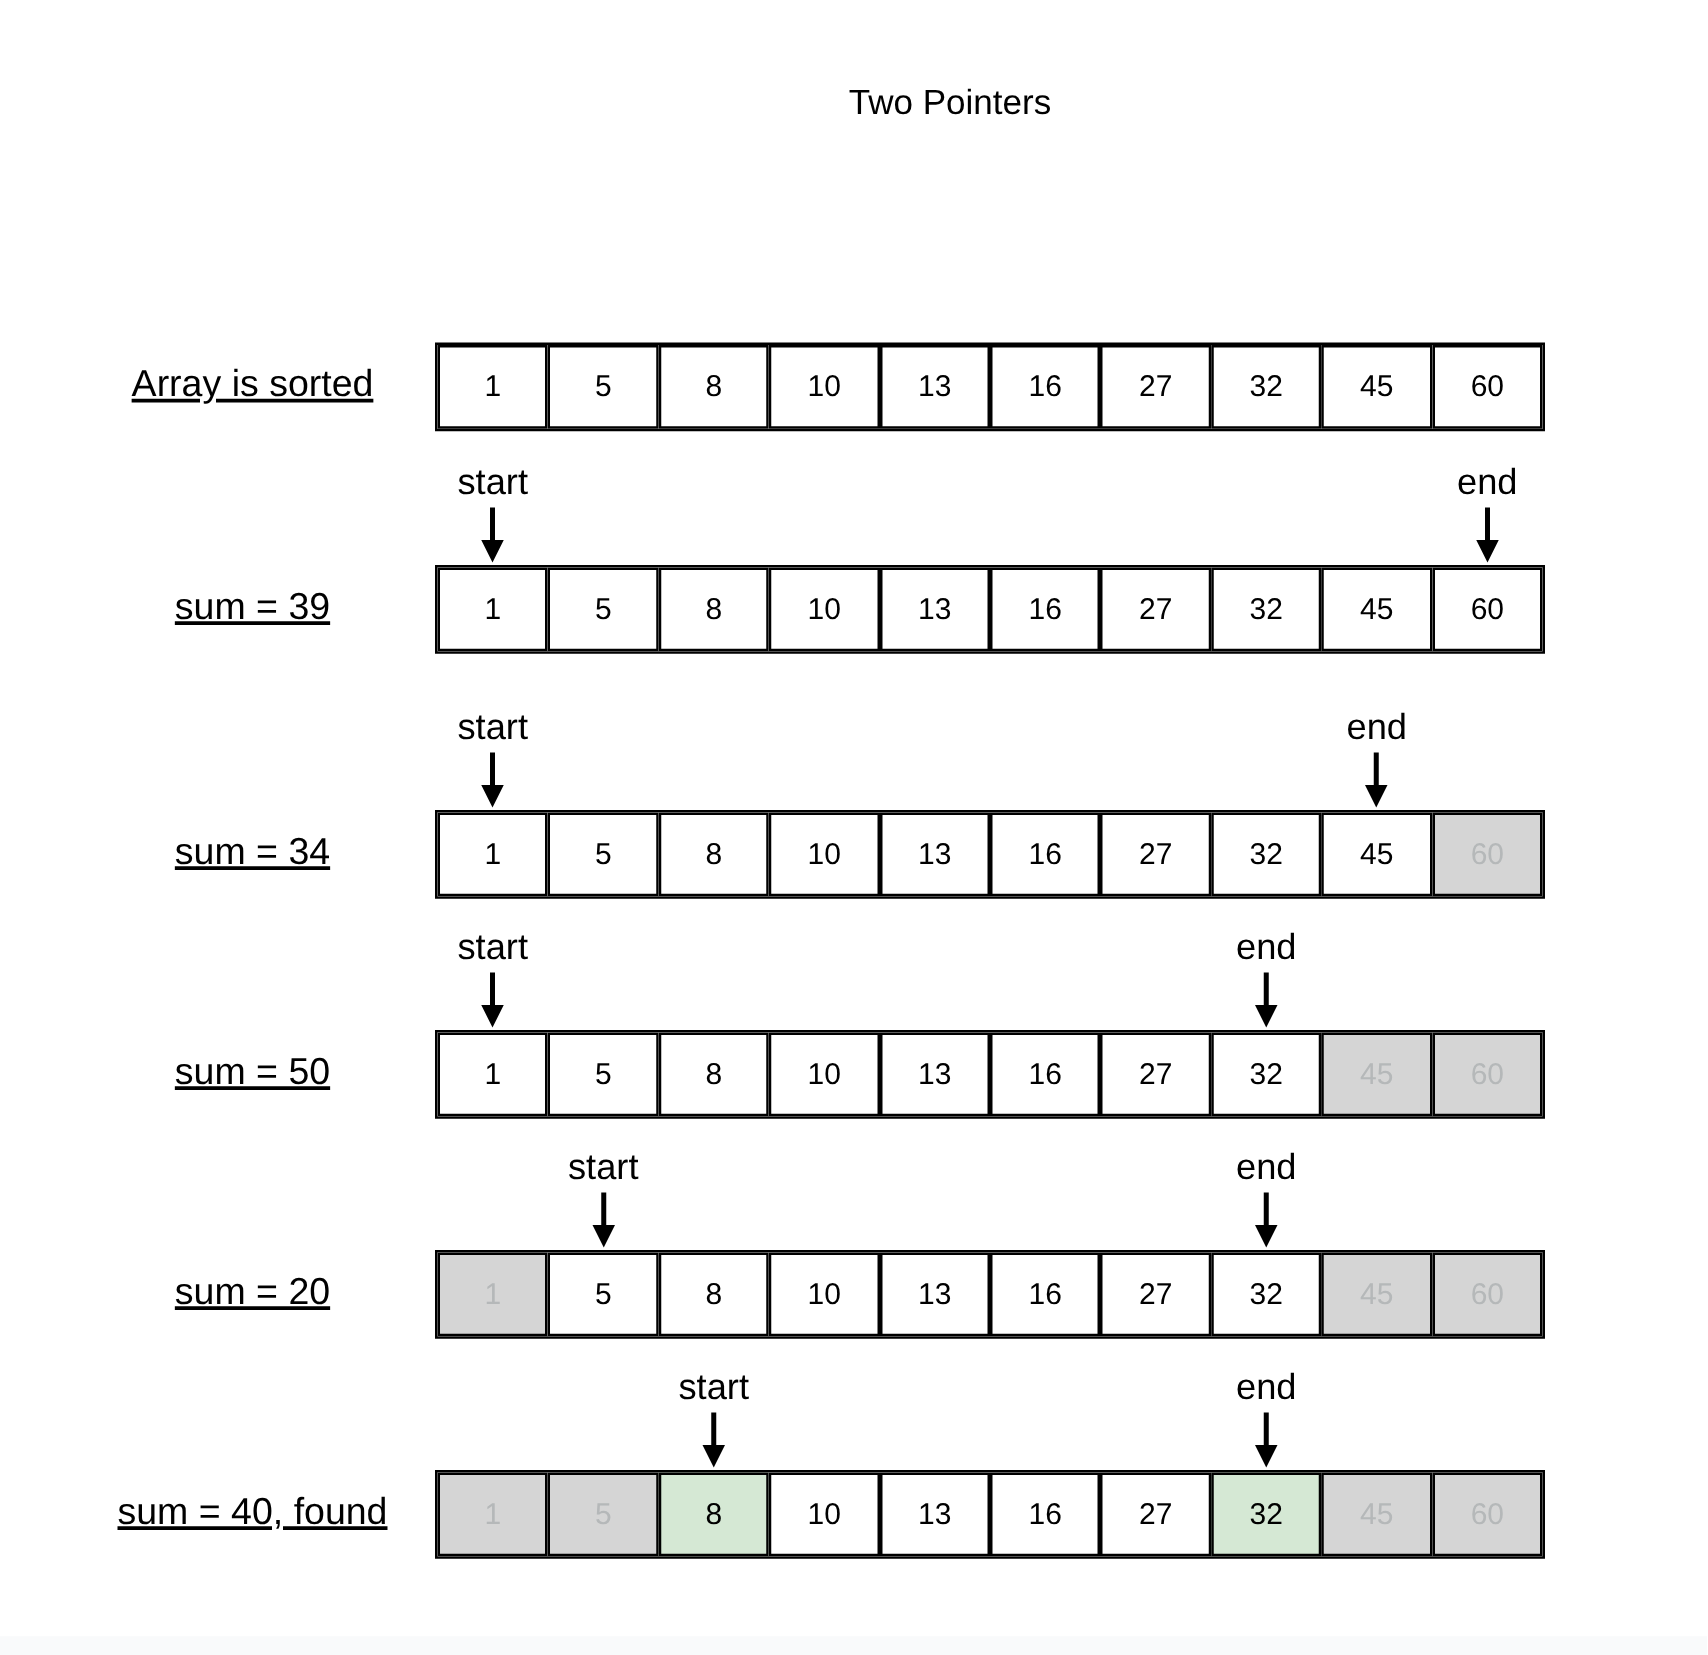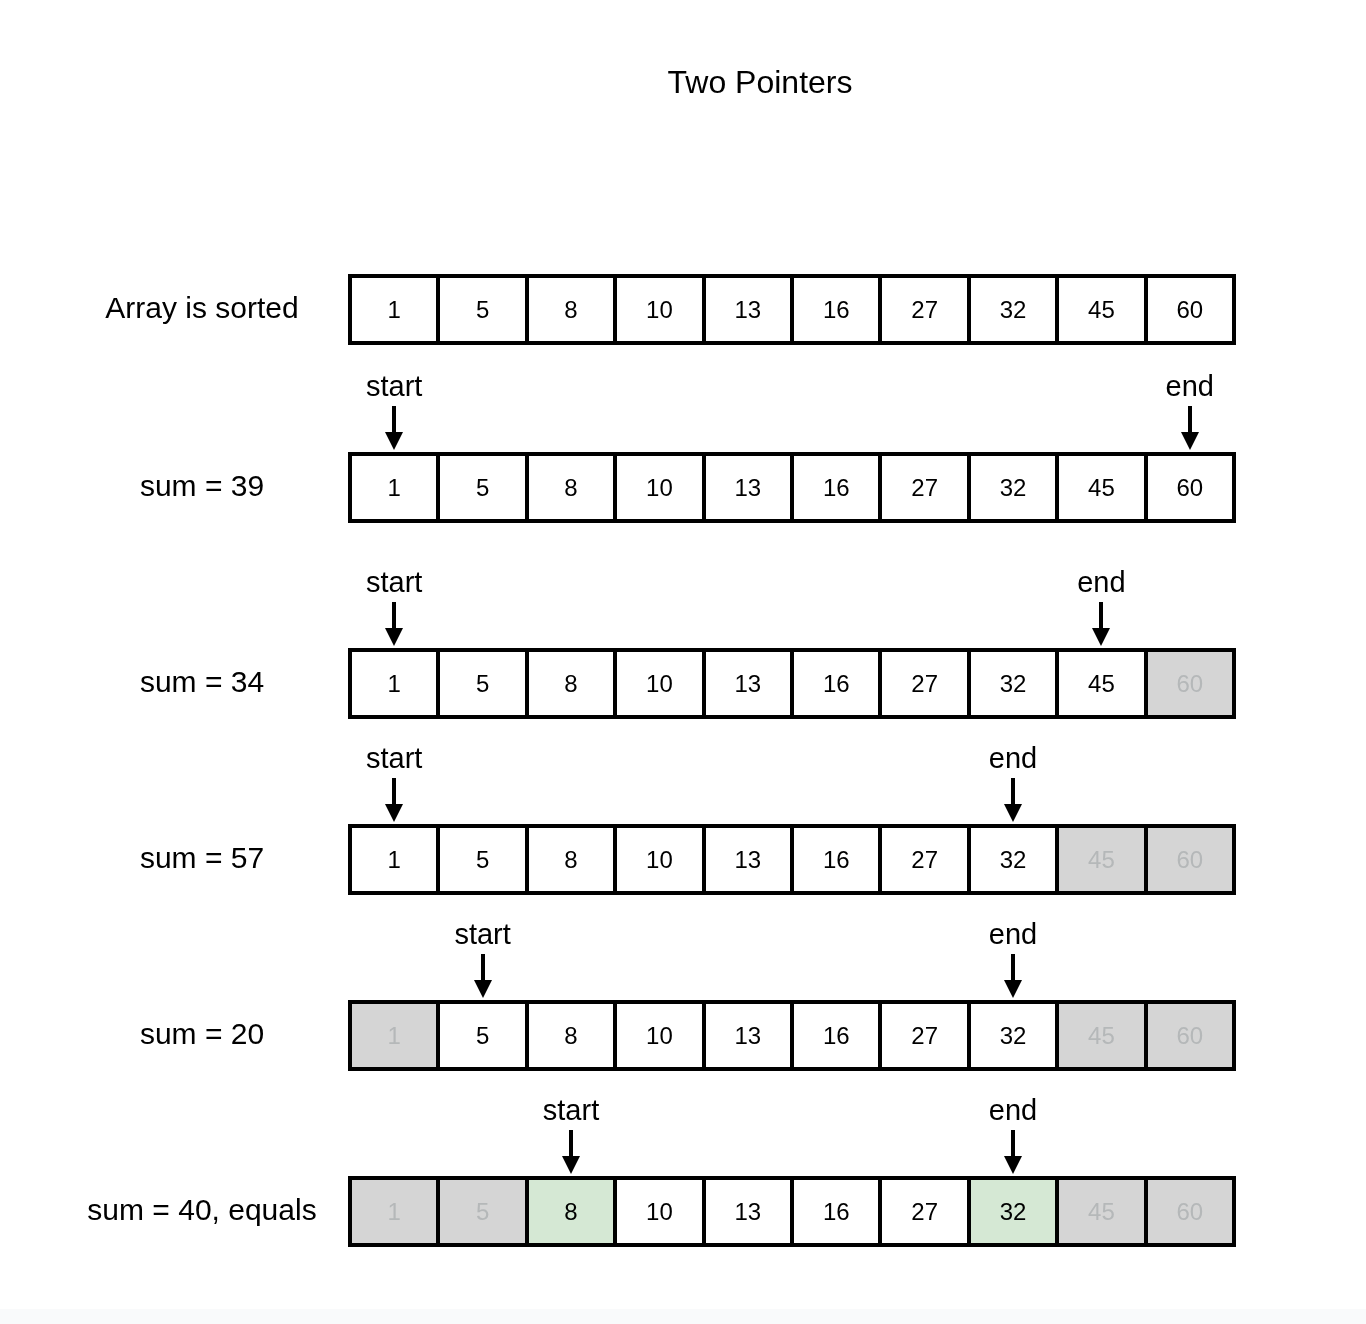--- a/index.html
+++ b/index.html
@@ -19,7 +19,7 @@
   .title {
     position: absolute;
     transform: translateX(-50%);
-    font-size: 32px;
+    font-size: 28px;
     line-height: 48px;
     white-space: nowrap;
   }

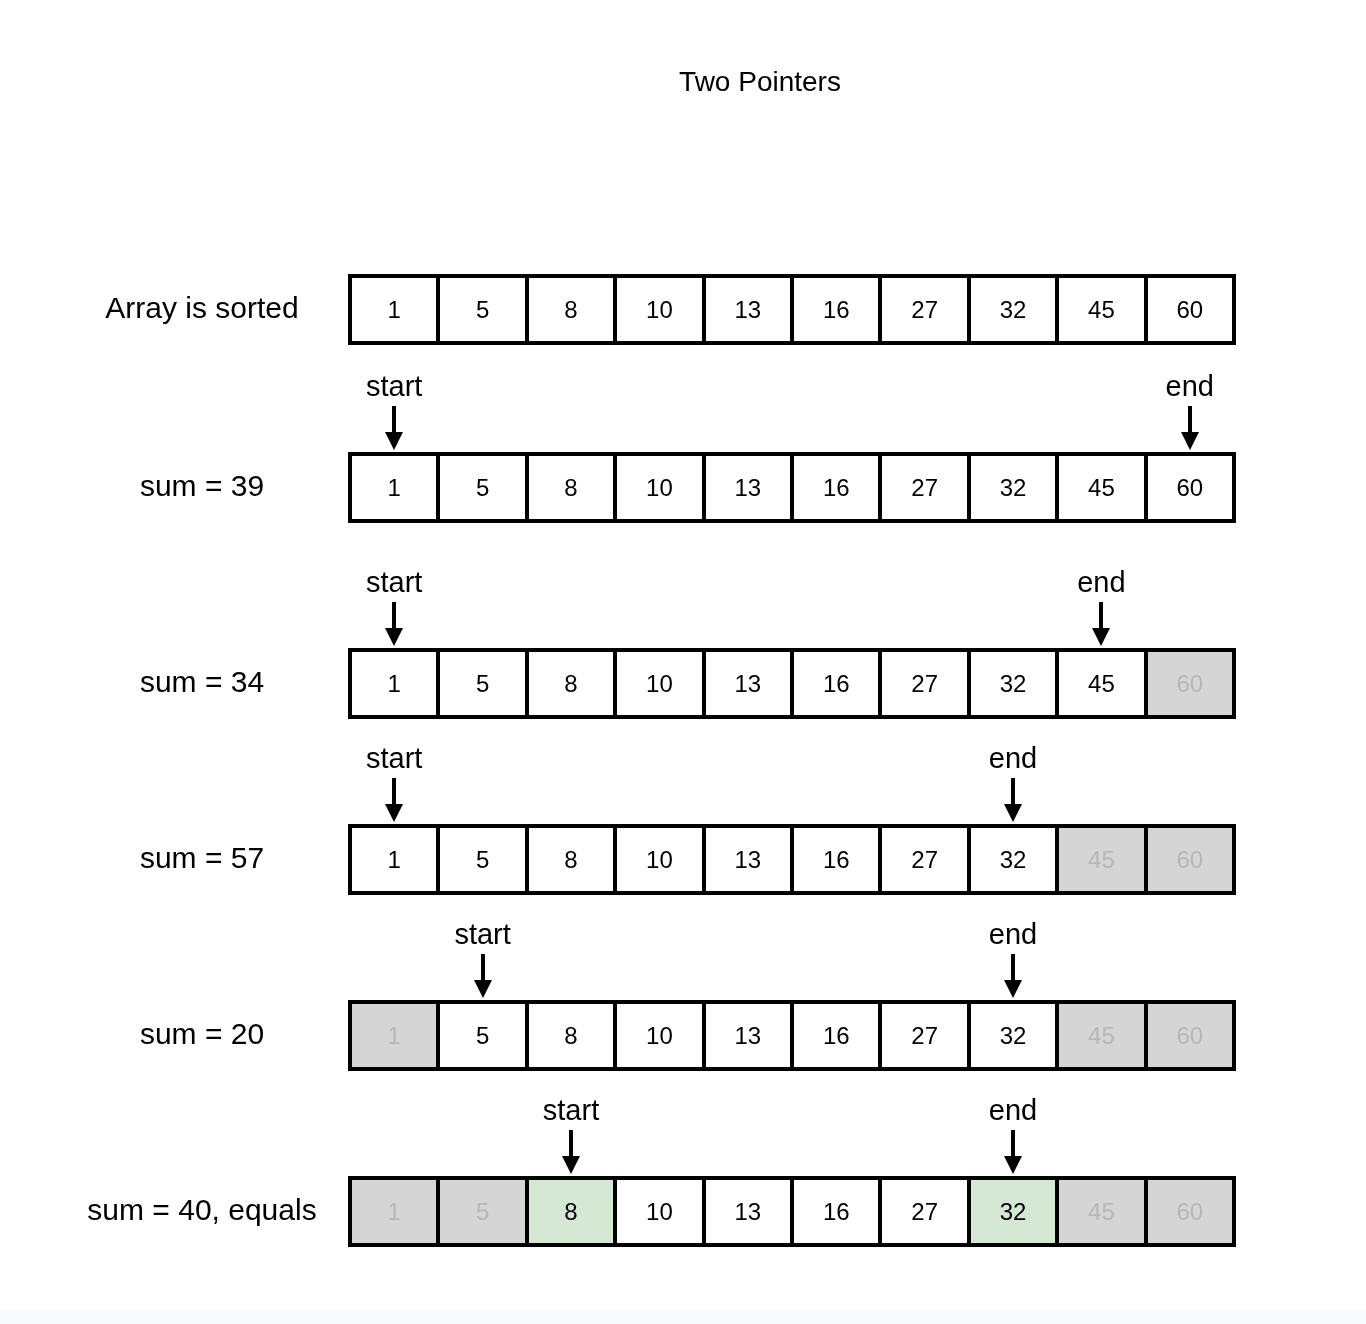--- a/index.html
+++ b/index.html
@@ -38,6 +38,7 @@
     font-size: 30px;
     line-height: 37px;
     white-space: nowrap;
+    text-decoration: underline;
   }
   .array-row {
     position: absolute;

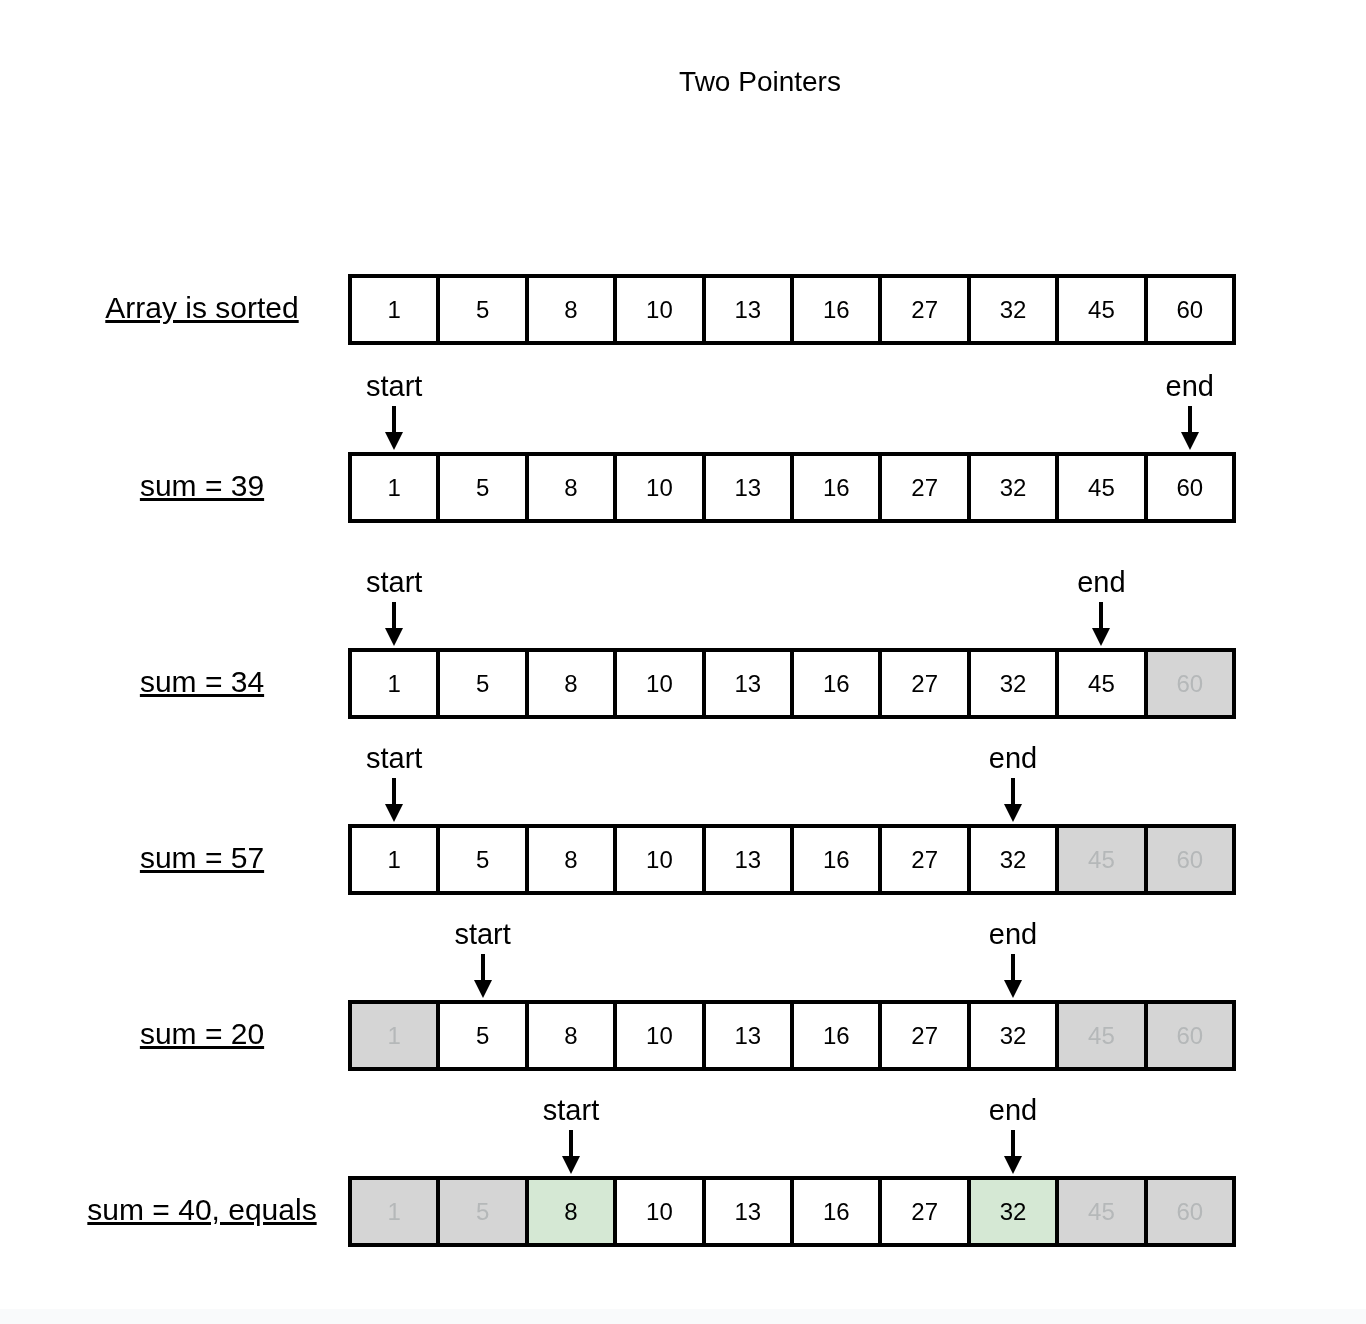--- a/index.html
+++ b/index.html
@@ -157,7 +157,7 @@
         <div class="shaft"></div>
         <div class="head"></div>
       </div>
-      <div class="row-label" style="top: 839px;">sum = 57</div>
+      <div class="row-label" style="top: 839px;">sum = 50</div>
       <div class="array-row" style="left: 348px; top: 824px; width: 888px; height: 71px;">
         <div class="cell" style="background: rgb(255, 255, 255);">1</div>
         <div class="cell" style="background: rgb(255, 255, 255);">5</div>

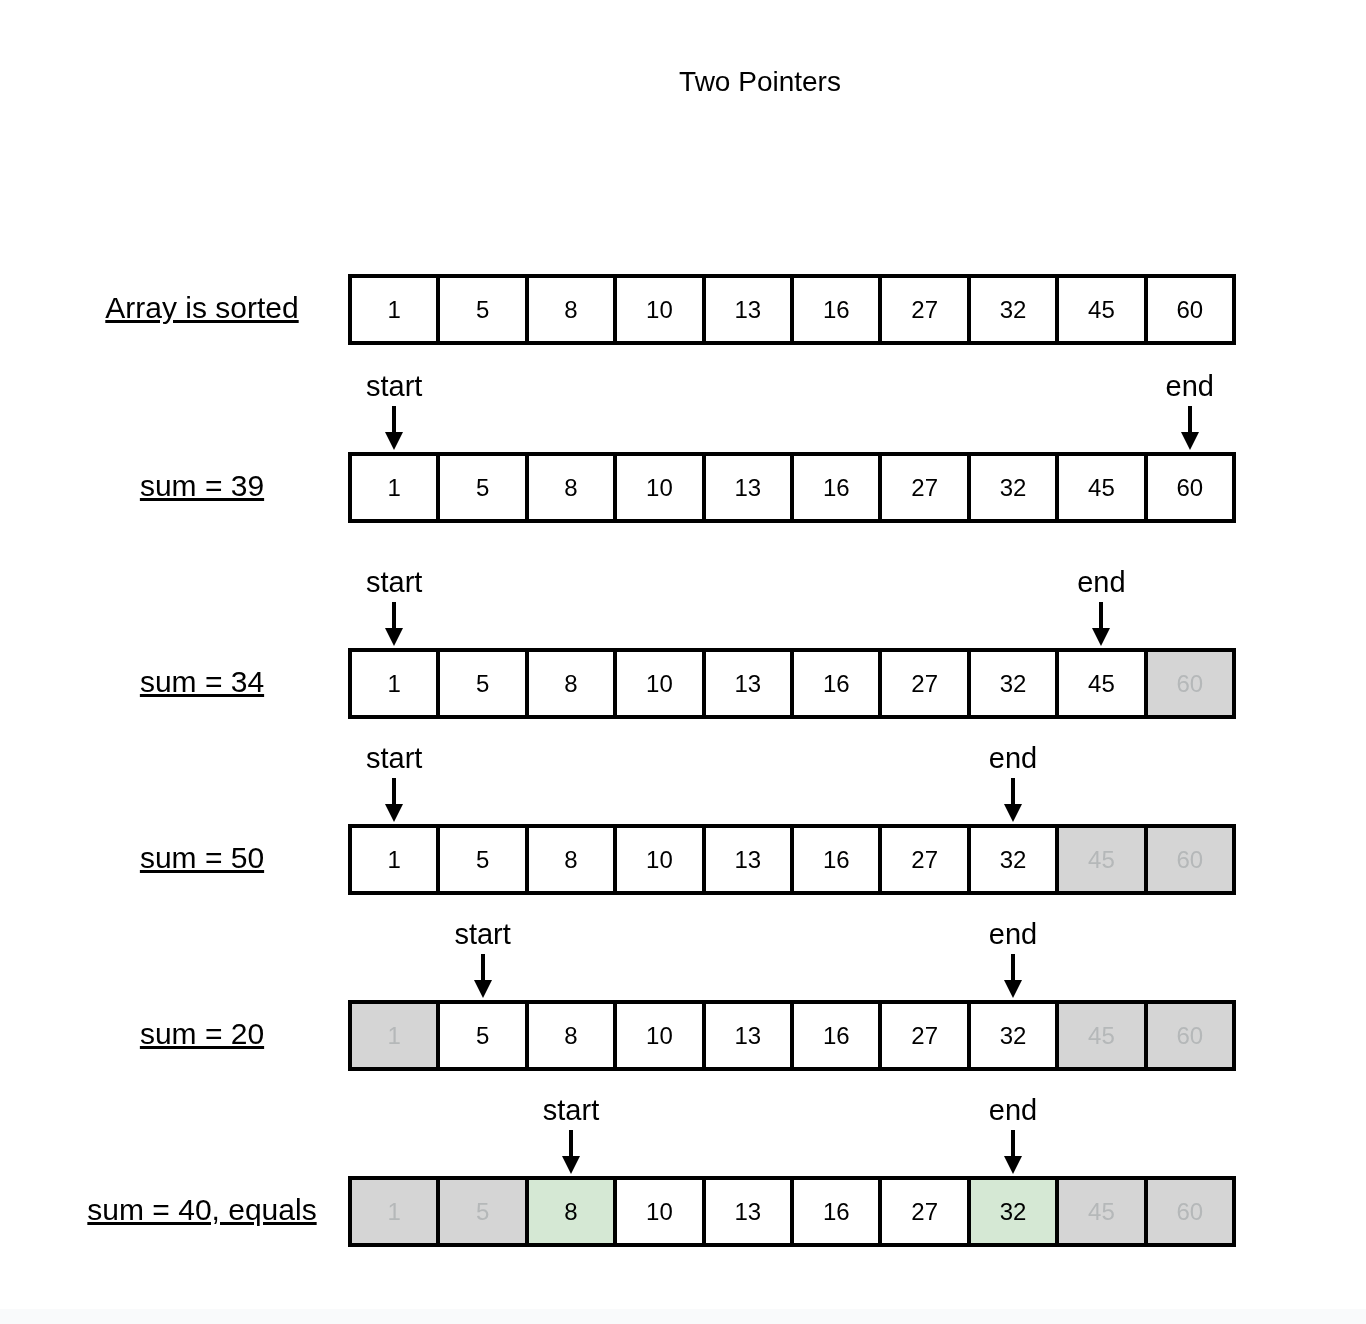--- a/index.html
+++ b/index.html
@@ -203,7 +203,7 @@
         <div class="shaft"></div>
         <div class="head"></div>
       </div>
-      <div class="row-label" style="top: 1191px;">sum = 40, equals</div>
+      <div class="row-label" style="top: 1191px;">sum = 40, found</div>
       <div class="array-row" style="left: 348px; top: 1176px; width: 888px; height: 71px;">
         <div class="cell" style="background: rgb(213, 213, 213); color: rgb(181, 184, 185);">1</div>
         <div class="cell" style="background: rgb(213, 213, 213); color: rgb(181, 184, 185);">5</div>

